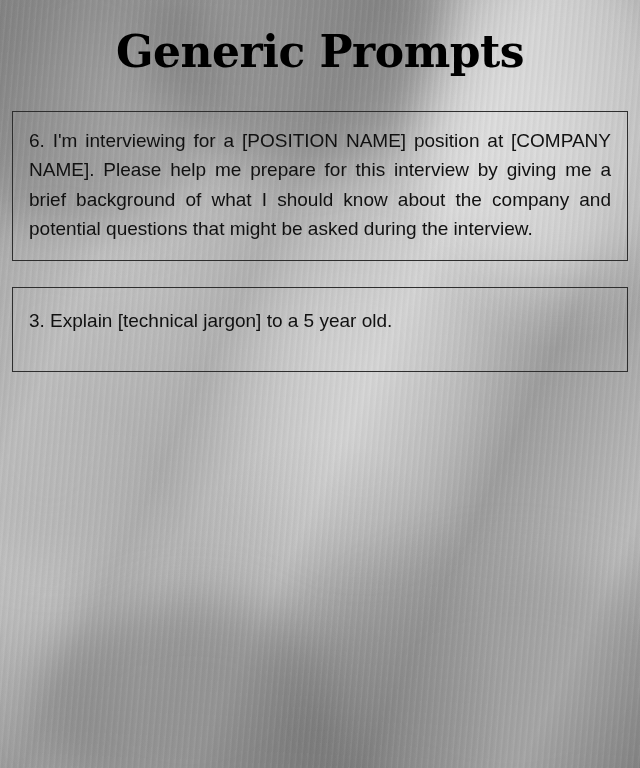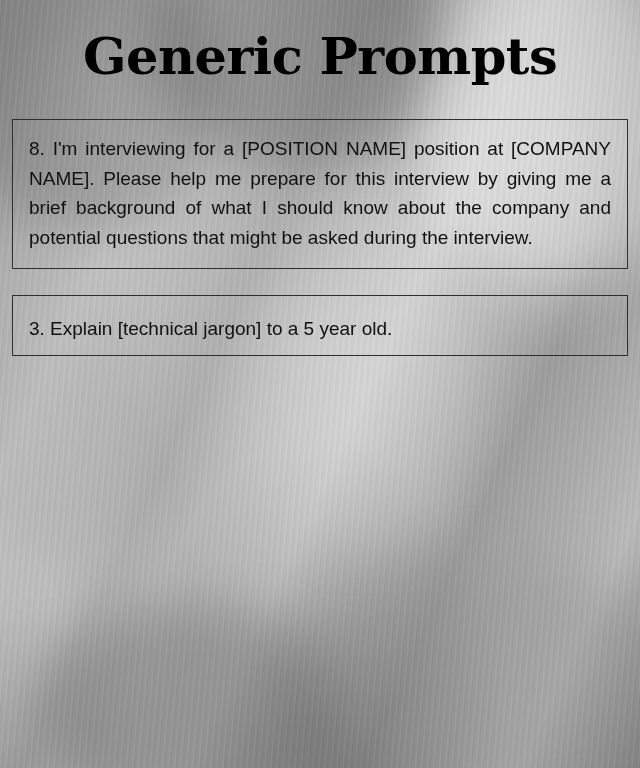--- a/index.html
+++ b/index.html
@@ -76,7 +76,7 @@
     text-align: center;
     font-family: "DejaVu Serif", "Liberation Serif", serif;
     font-weight: bold;
-    font-size: 51px;
+    font-size: 44px;
     letter-spacing: -0.5px;
     color: #000;
     line-height: 1.2;

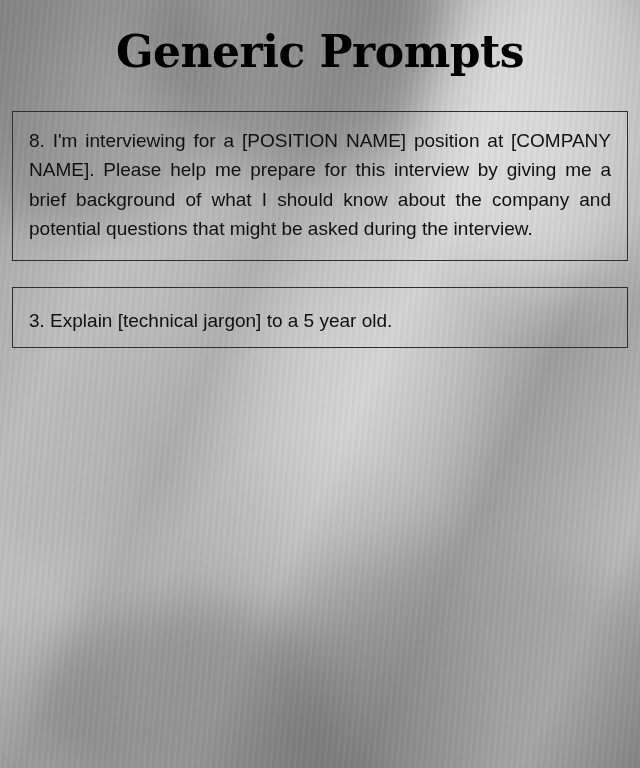--- a/index.html
+++ b/index.html
@@ -133,7 +133,7 @@
     <h1 class="title">Generic Prompts</h1>
 
     <div class="box">
-      <p class="justified">8. I'm interviewing for a [POSITION NAME] position at [COMPANY NAME]. Please help me prepare for this interview by giving me a brief background of what I should know about the company and potential questions that might be asked during the interview.</p>
+      <p class="justified">6. I'm interviewing for a [POSITION NAME] position at [COMPANY NAME]. Please help me prepare for this interview by giving me a brief background of what I should know about the company and potential questions that might be asked during the interview.</p>
     </div>
 
 

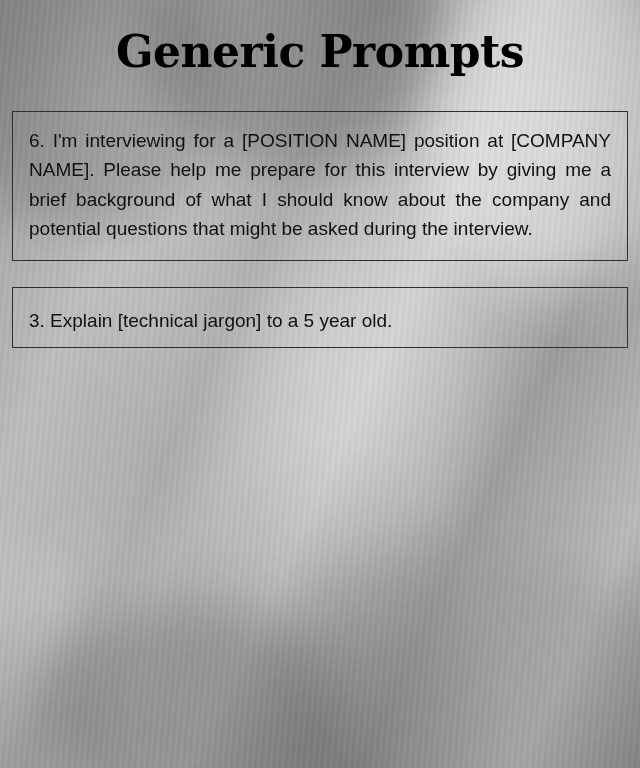--- a/index.html
+++ b/index.html
@@ -111,7 +111,7 @@
     font-size: 19px;
   }
   .box-single {
-    padding: 18px 16px 12px 16px;
+    padding: 18px 16px 36px 16px;
   }
 </style>
 </head>

